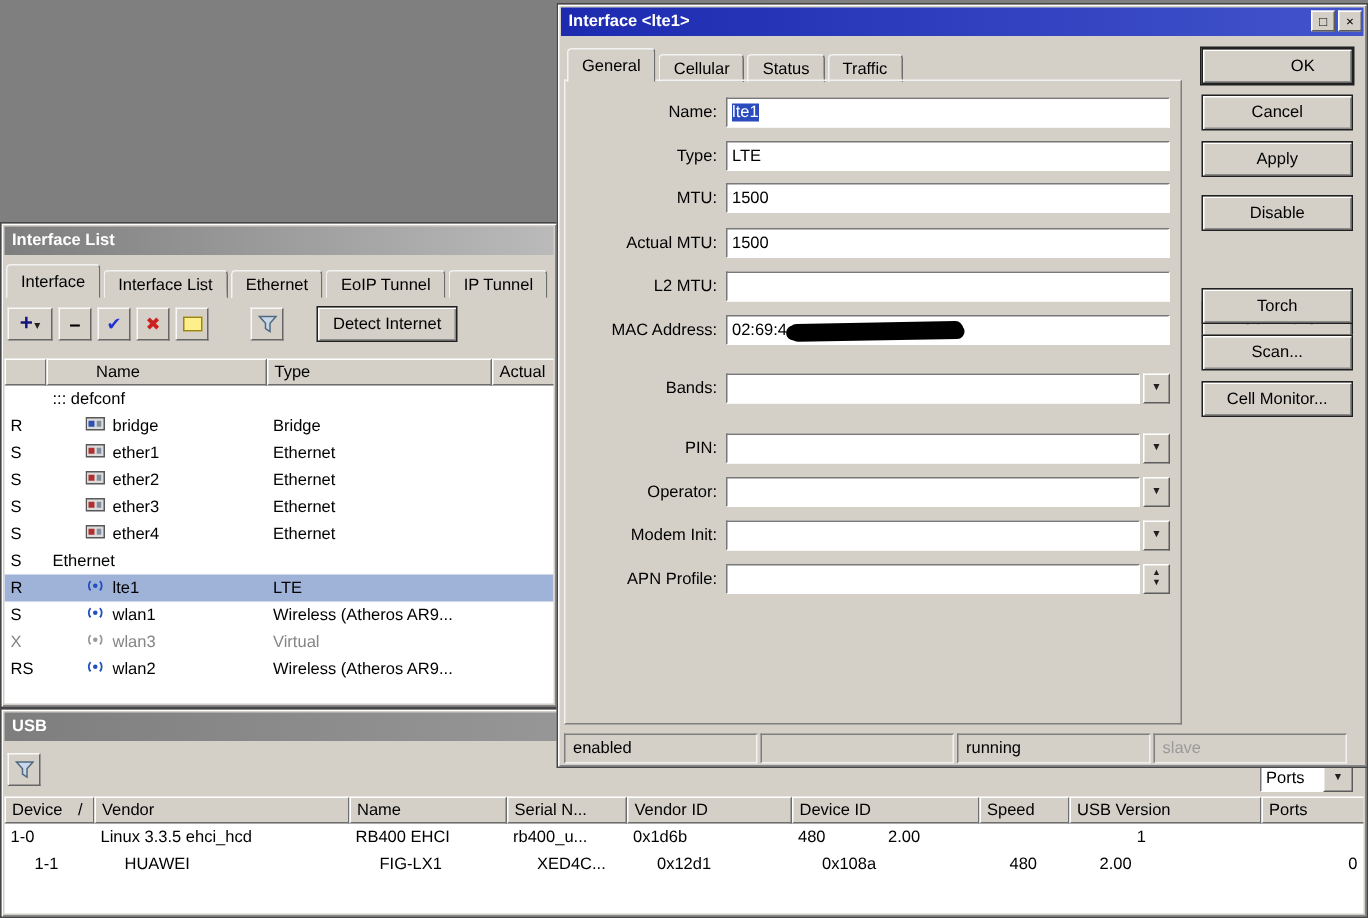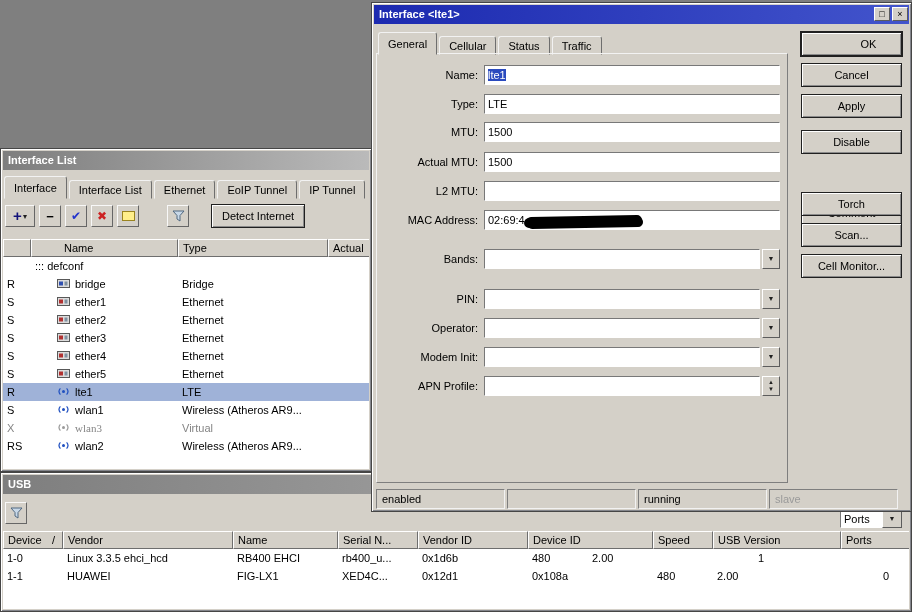--- a/index.html
+++ b/index.html
@@ -227,11 +227,6 @@
           </div>
           <div class="tr">
             <div class="td flag" style="width: 28px;">S</div>
-            <div class="td name" style="width: 147px;"><span class="icon"><svg width="13" height="11" viewBox="0 0 13 11">
-                  <rect x="0.5" y="1.5" width="12" height="8" fill="#dcdcdc" stroke="#585858"></rect>
-                  <rect x="2" y="3.5" width="4" height="4" fill="#b03030"></rect>
-                  <rect x="7.5" y="3.5" width="3" height="4" fill="#8090a0"></rect>
-                </svg></span><span>ether5</span></div>
             <div class="td type" style="width: 150px;">Ethernet</div>
             <div class="td" style="width: 47px;"></div>
           </div>

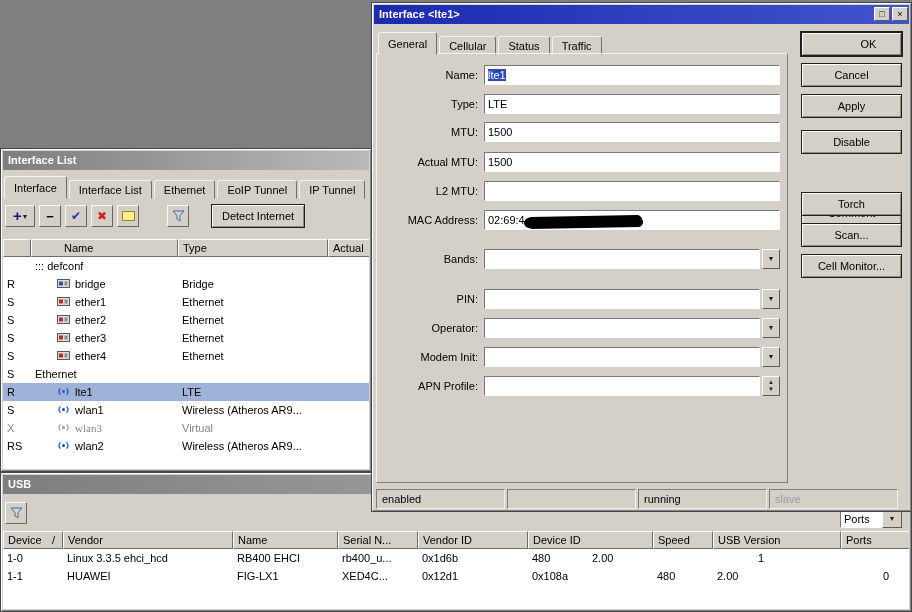--- a/index.html
+++ b/index.html
@@ -250,7 +250,7 @@
           </div>
           <div class="tr dis">
             <div class="td flag" style="width: 28px;">X</div>
-            <div class="td name" style="width: 147px; font-family: Liberation Serif, serif;"><span class="icon"><svg width="13" height="11" viewBox="0 0 13 11">
+            <div class="td name" style="width: 147px;"><span class="icon"><svg width="13" height="11" viewBox="0 0 13 11">
                   <circle cx="6.5" cy="5.5" r="1.5" fill="#9a9a9a"></circle>
                   <path d="M3.4 2.4A4.6 4.6 0 0 0 3.4 8.6M9.6 2.4A4.6 4.6 0 0 1 9.6 8.6" stroke="#9a9a9a" fill="none" stroke-width="1.2"></path>
                 </svg></span><span>wlan3</span></div>

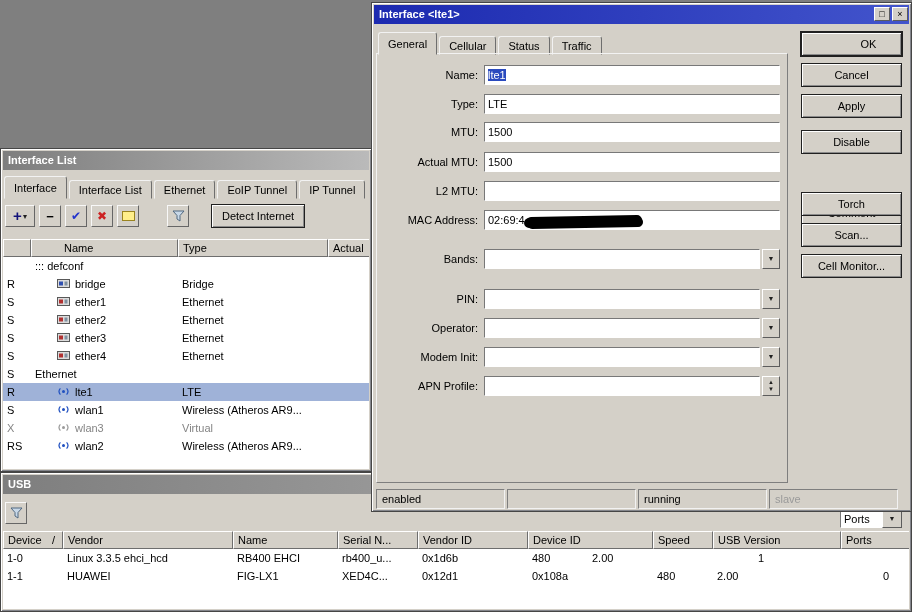--- a/index.html
+++ b/index.html
@@ -312,7 +312,7 @@
             <div class="td num" style="width: 74px;">1</div>
           </div>
           <div class="tr">
-            <div class="td" style="width: 60px;">1-1</div>
+            <div class="td" style="width: 60px; margin-left: 16px;">1-1</div>
             <div class="td" style="width: 170px;">HUAWEI</div>
             <div class="td" style="width: 105px;">FIG-LX1</div>
             <div class="td" style="width: 80px;">XED4C...</div>

